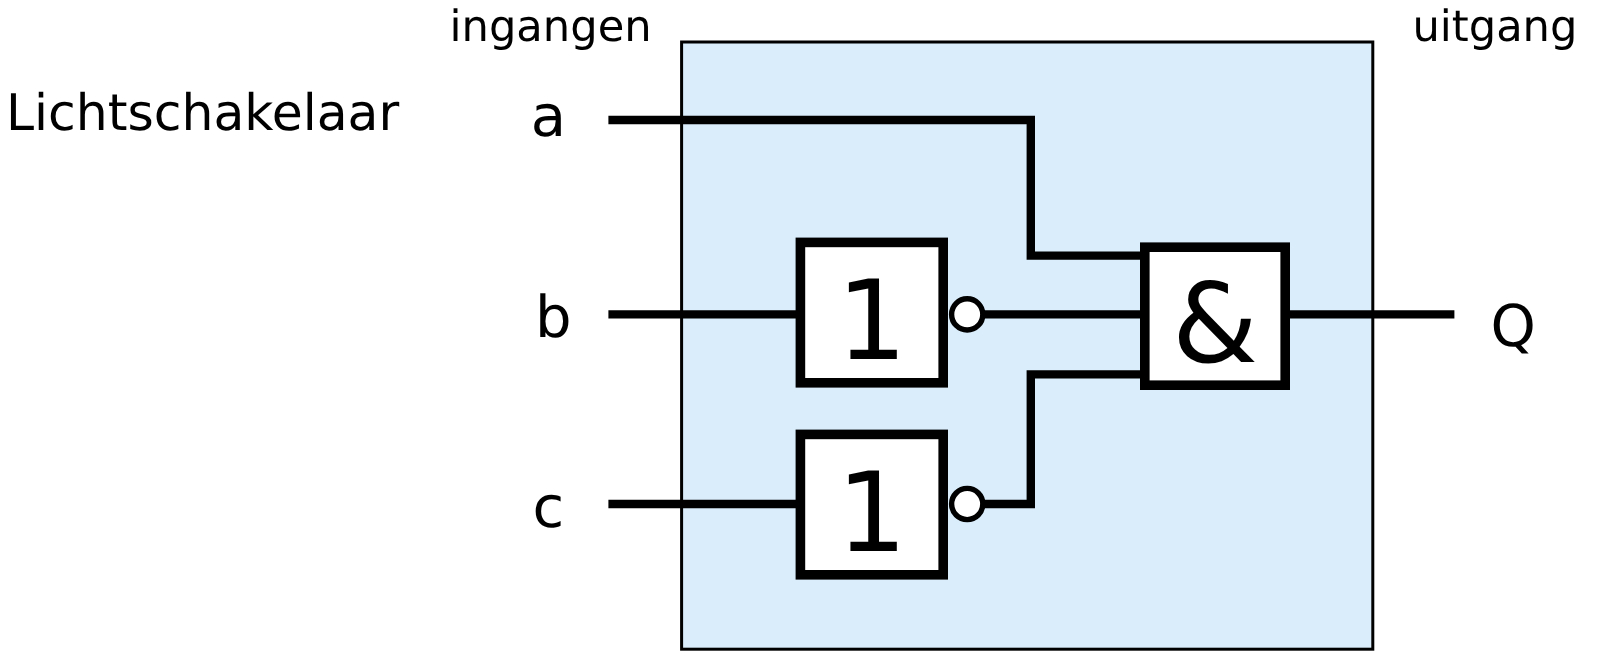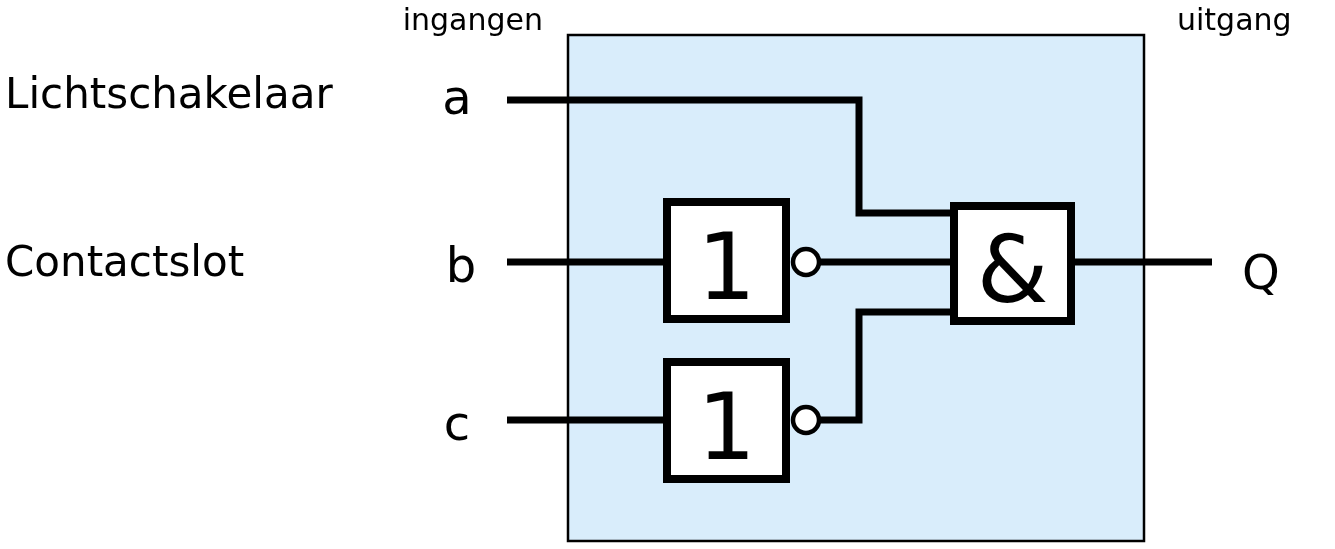--- a/index.html
+++ b/index.html
@@ -29,7 +29,7 @@
   }
   .side-label { font-size: 42px; }
   .signal-letter { font-size: 48px; transform: translateX(-50%); }
-  .top-label { font-size: 30px; }
+  .top-label { font-size: 36px; }
   .top-label.right-anchor { text-align: right; }
   .out-letter { font-size: 48px; transform: translateX(-50%); }
   .gate-label {

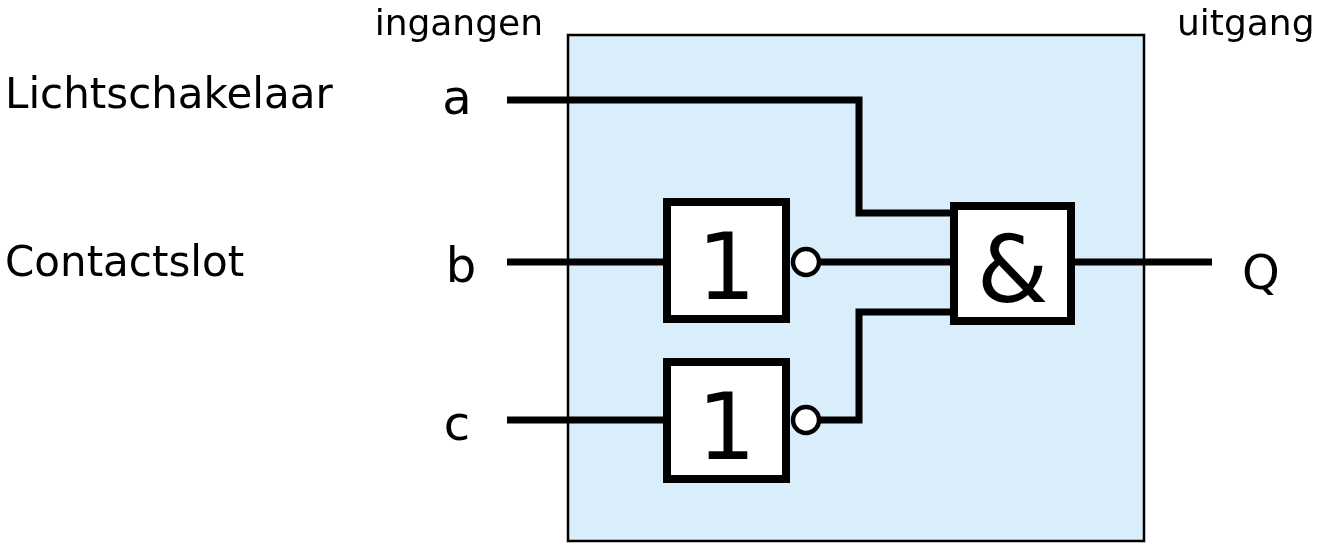--- a/index.html
+++ b/index.html
@@ -80,7 +80,6 @@
   <div class="txt side-label" style="left:5px; top:73px;">Lichtschakelaar</div>
   <div class="txt signal-letter" style="left:457px; top:73px;">a</div>
 
-  <div class="txt side-label" style="left:5px; top:241px;">Contactslot</div>
   <div class="txt signal-letter" style="left:461px; top:241px;">b</div>
 
   <div class="txt signal-letter" style="left:457px; top:399px;">c</div>

